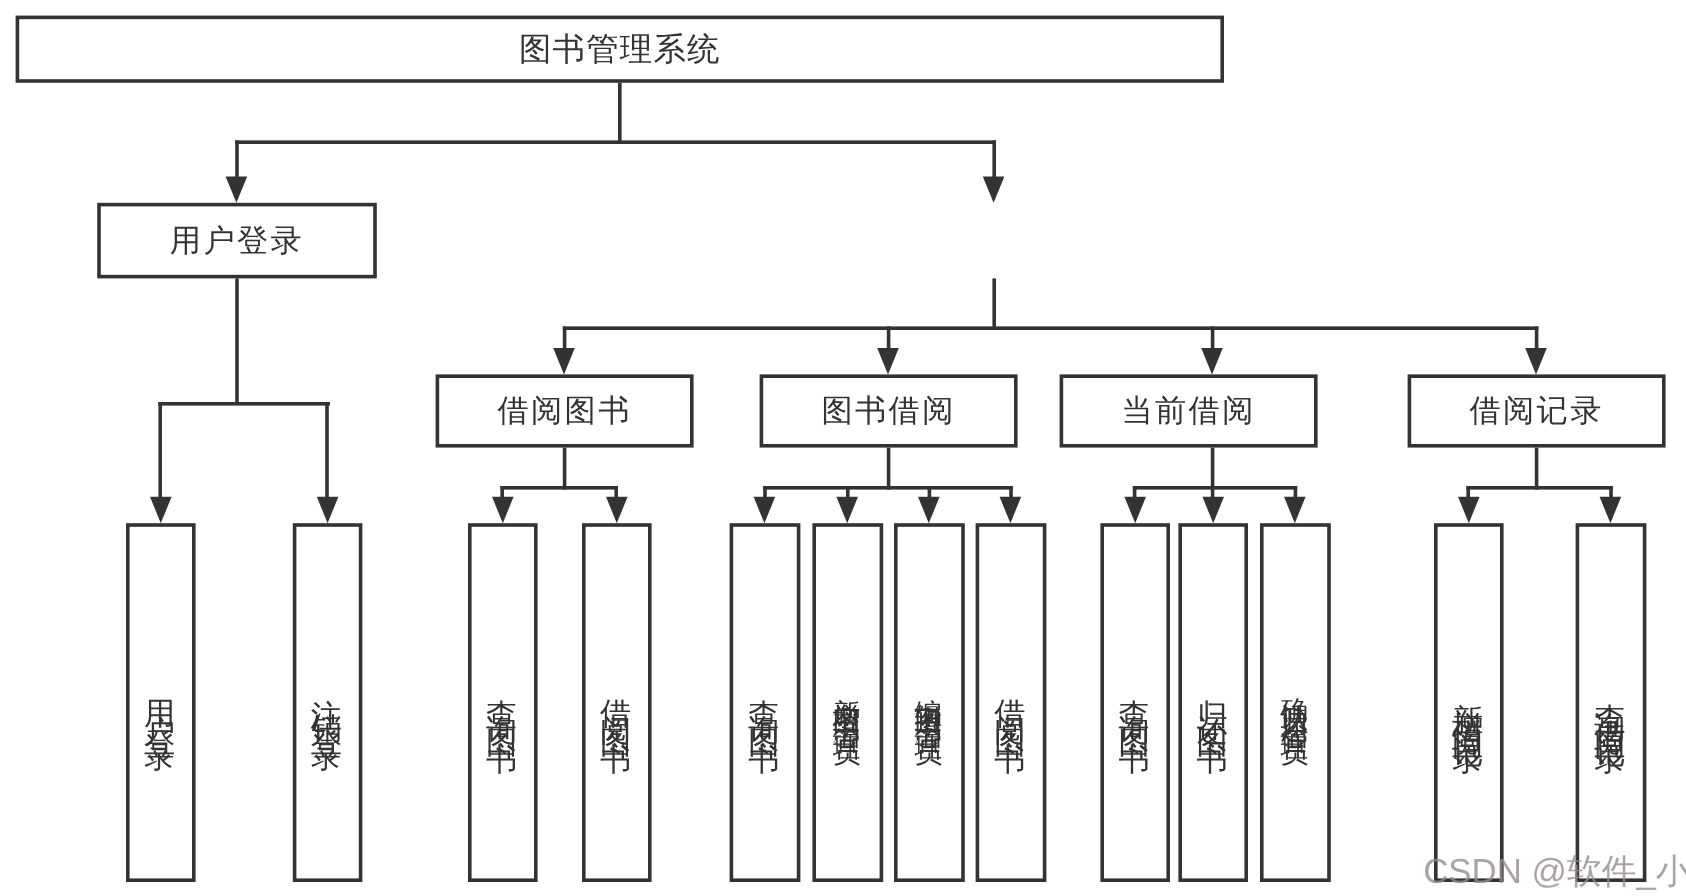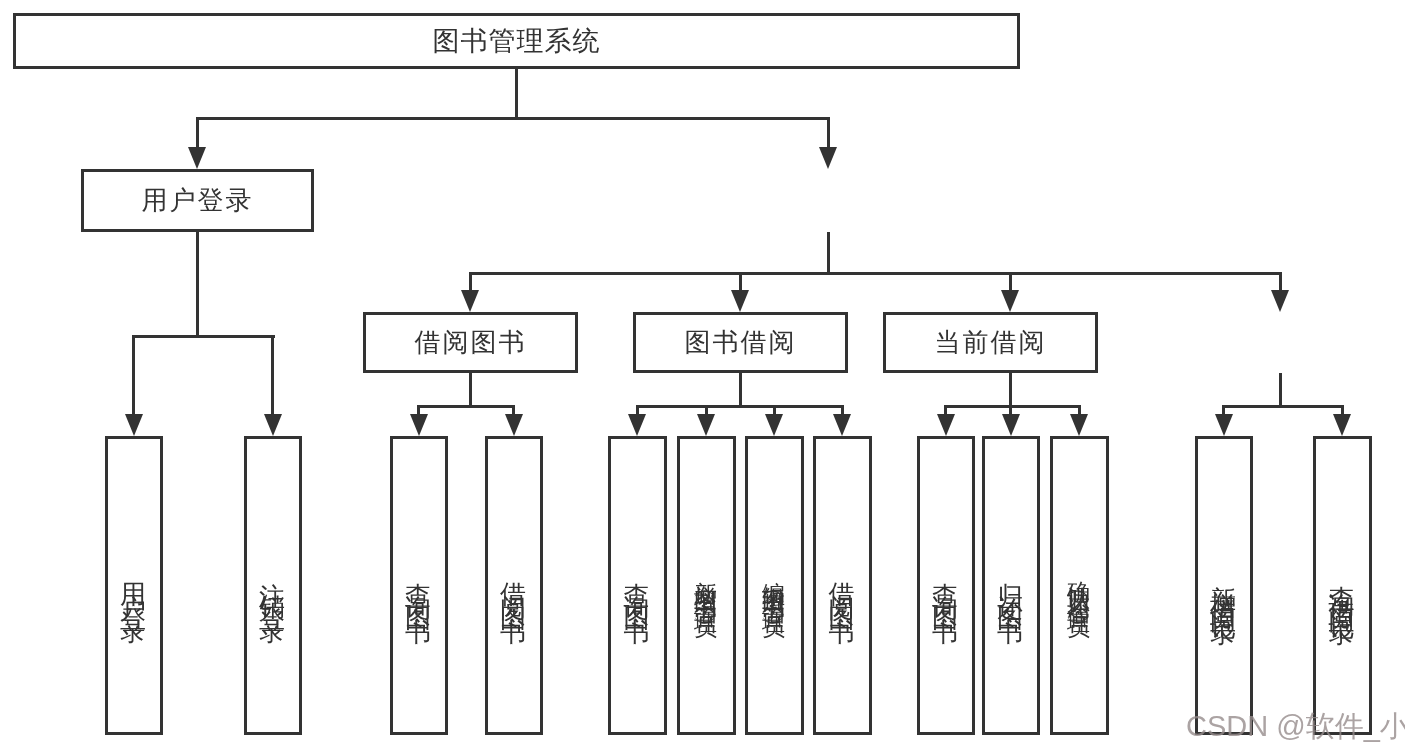--- a/index.html
+++ b/index.html
@@ -82,6 +82,9 @@
   </div>
   <div class="box hd" style="left:883px;top:312px;width:215px;height:61px;">
     <span>当前借阅</span>
+  </div>
+  <div class="box hd" style="left:1173px;top:312px;width:215px;height:61px;">
+    <span>借阅记录</span>
   </div>
 
   <div class="box vt ls12" style="left:105px;top:436px;width:58px;height:299px;">

